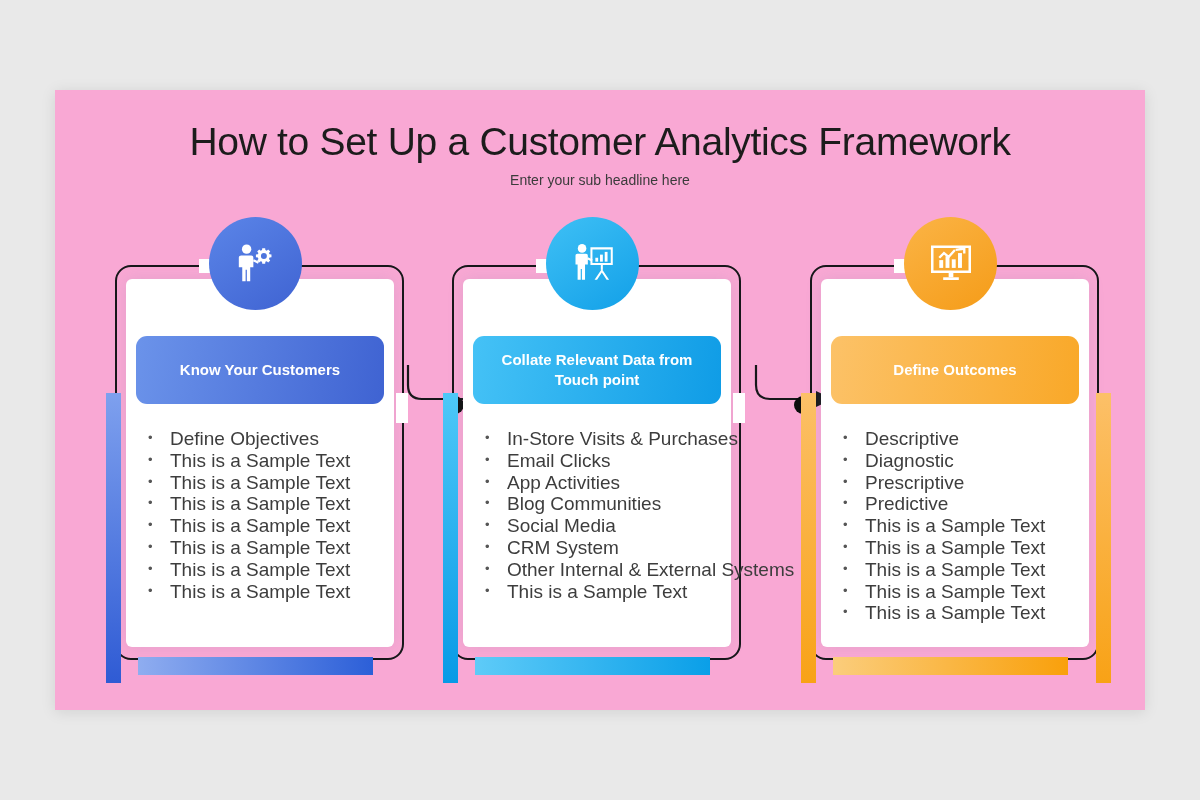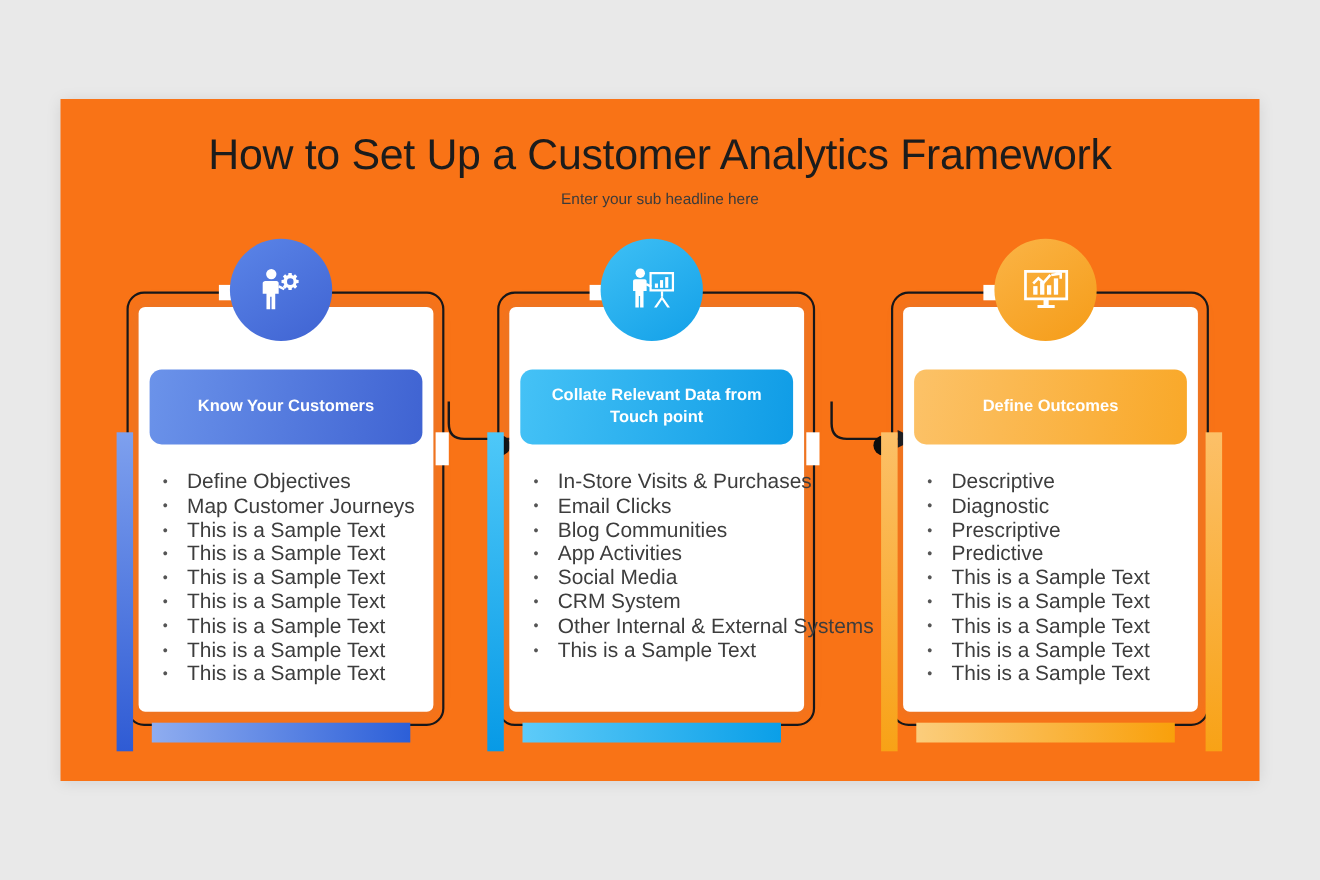--- a/index.html
+++ b/index.html
@@ -181,7 +181,7 @@
 </head>
 <body style="background: rgb(233, 233, 233);">
 
-<div class="slide" style="background: #f97316; padding-left: 44px;">
+<div class="slide" style="background: #f9a8d4; padding-left: 44px;">
 
   <div class="title">How to Set Up a Customer Analytics Framework</div>
   <div class="subtitle">Enter your sub headline here</div>

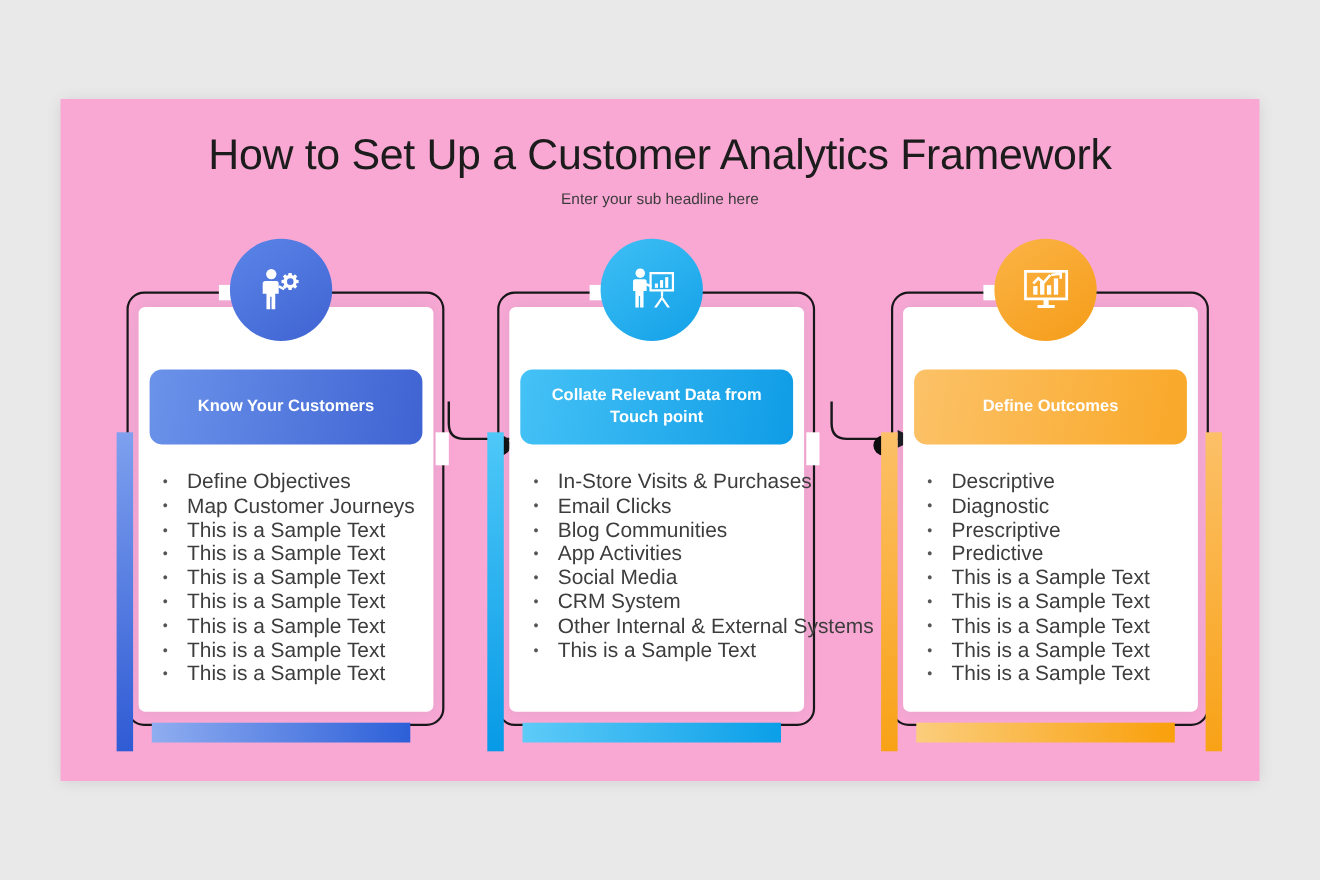--- a/index.html
+++ b/index.html
@@ -208,7 +208,6 @@
 
     <ul class="bullets">
       <li>Define Objectives</li>
-      <li>Map Customer Journeys</li>
       <li>This is a Sample Text</li>
       <li>This is a Sample Text</li>
       <li>This is a Sample Text</li>

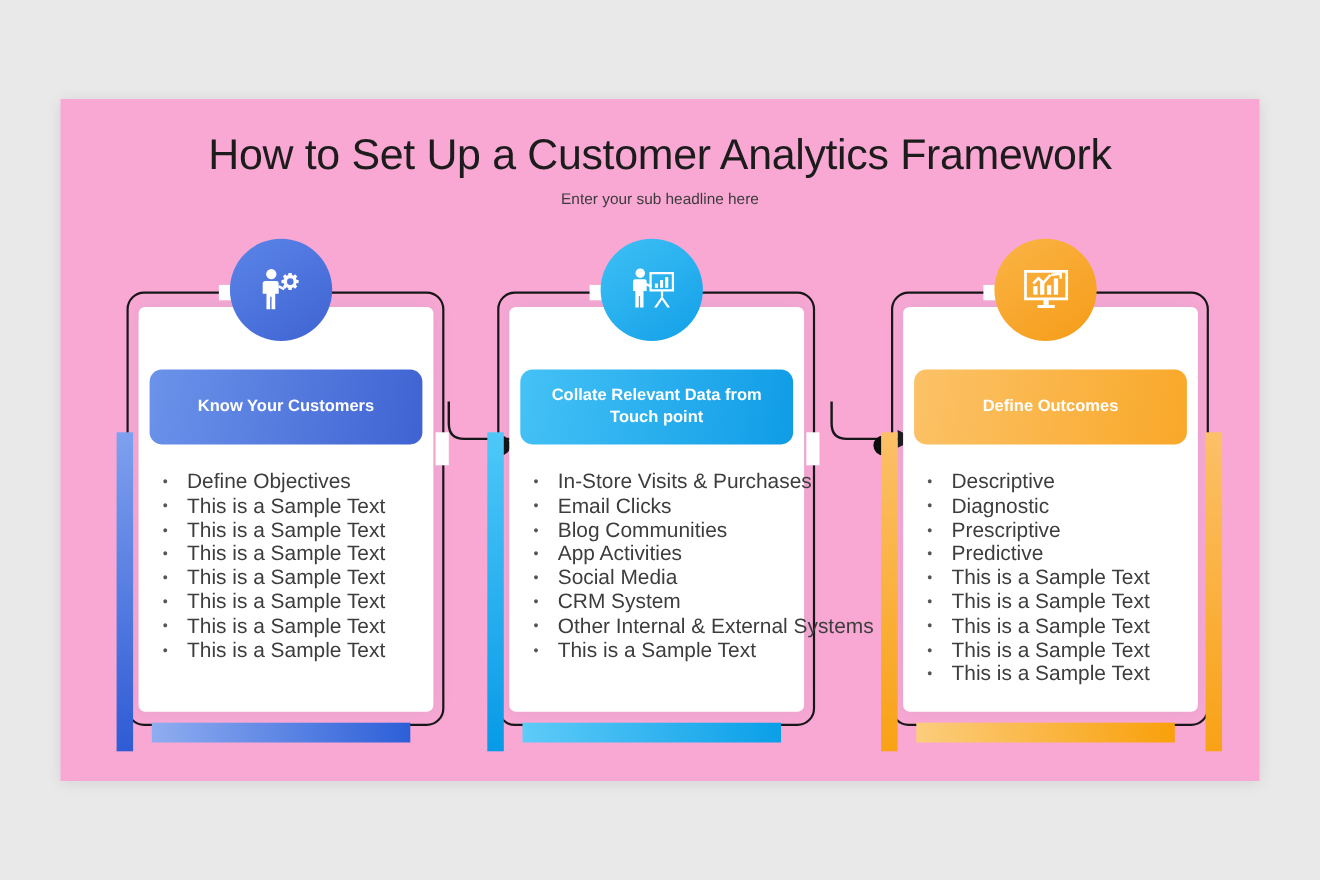--- a/index.html
+++ b/index.html
@@ -255,8 +255,8 @@
     <ul class="bullets">
       <li>In-Store Visits &amp; Purchases</li>
       <li>Email Clicks</li>
+      <li>App Activities</li>
       <li>Blog Communities</li>
-      <li>App Activities</li>
       <li>Social Media</li>
       <li>CRM System</li>
       <li>Other Internal &amp; External Systems</li>

